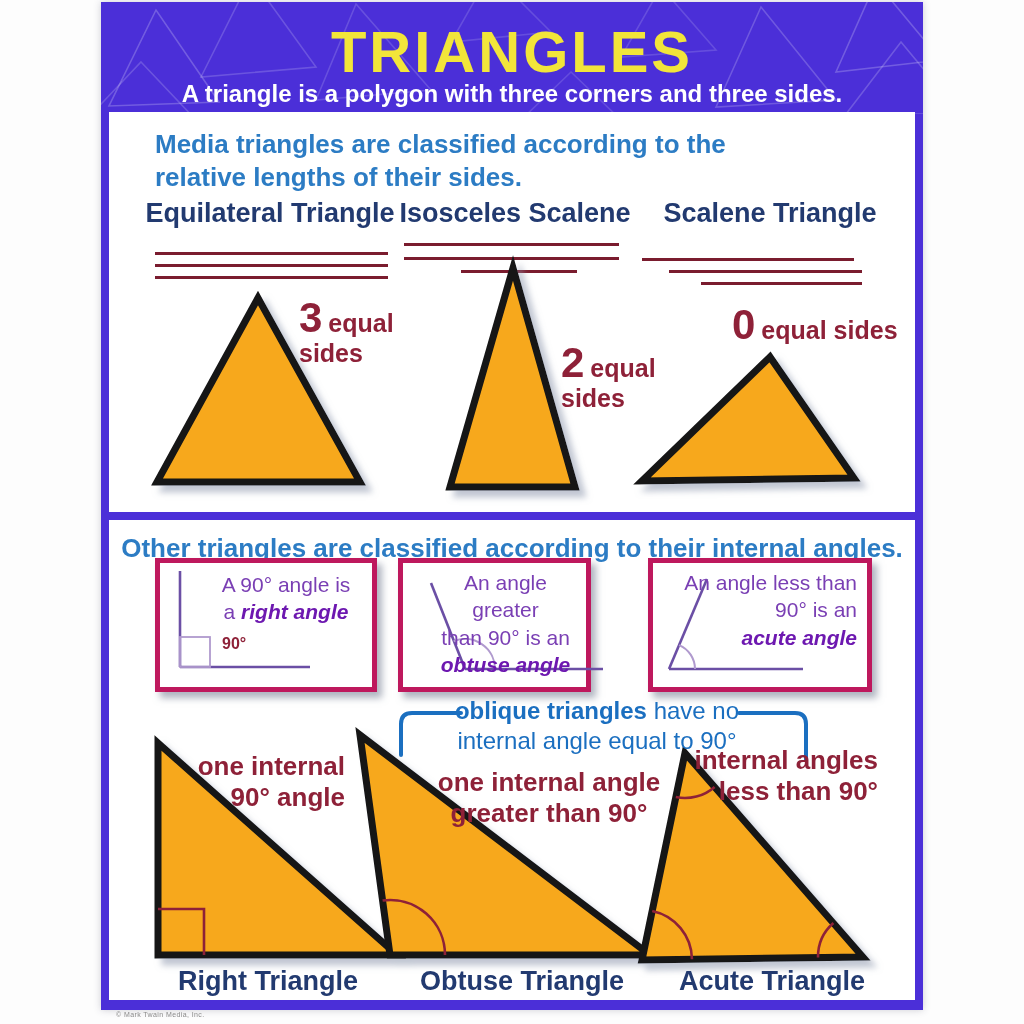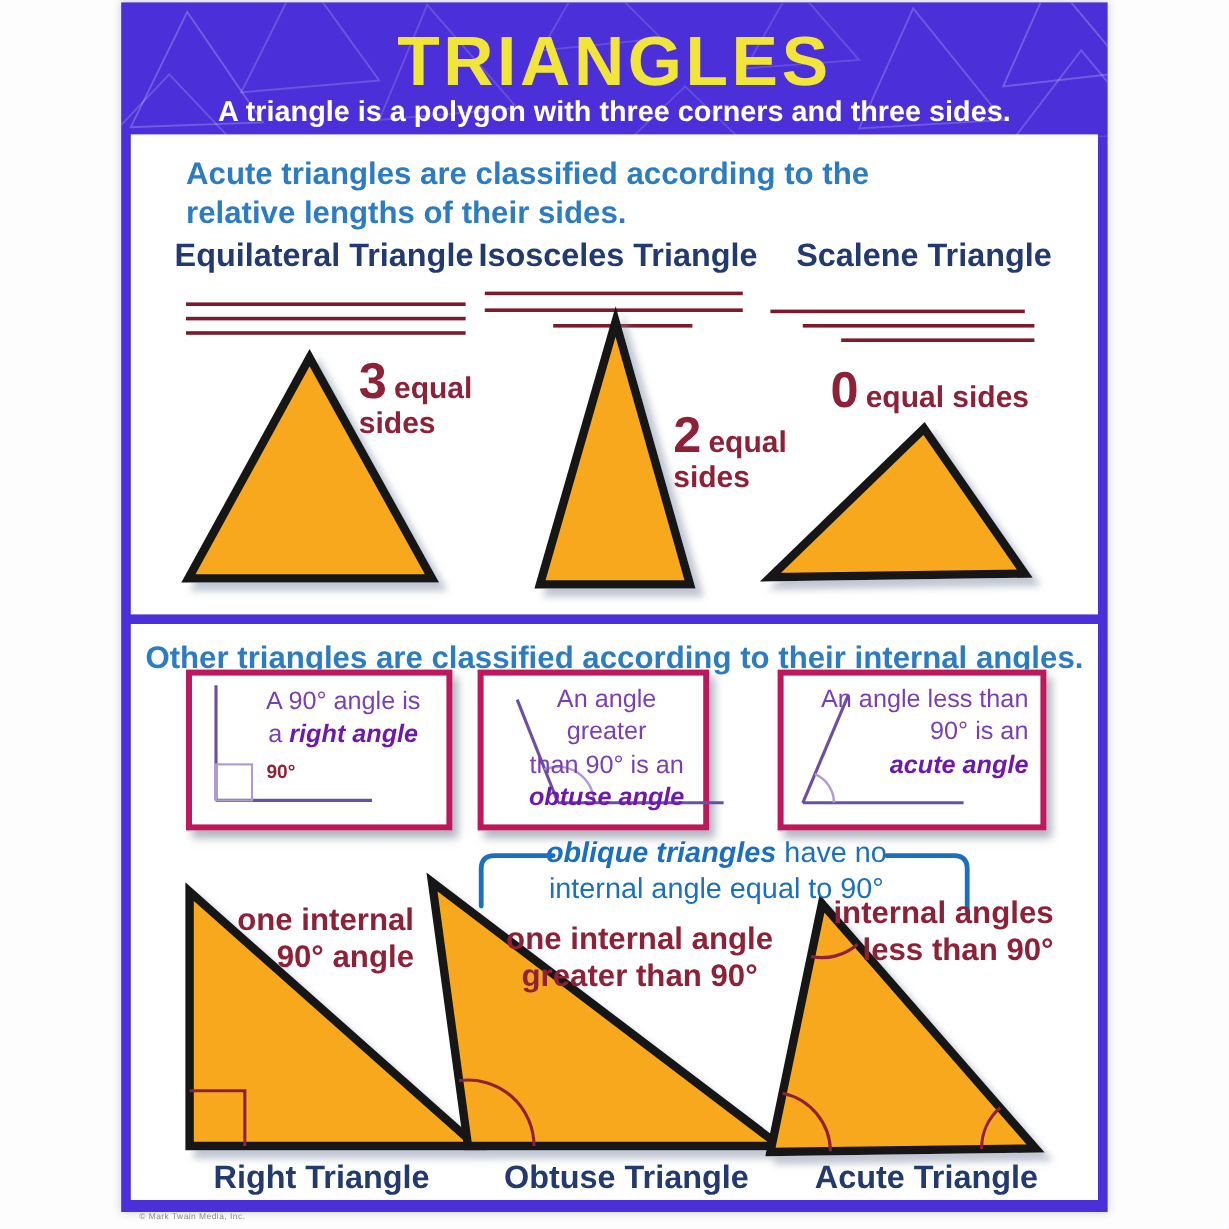--- a/index.html
+++ b/index.html
@@ -81,7 +81,7 @@
 
     <div class="panel panel1">
       <div class="intro sec1-intro">
-        <div>Acute triangles are classified according to the</div>
+        <div>Media triangles are classified according to the</div>
         <div>relative lengths of their sides.</div>
       </div>
 

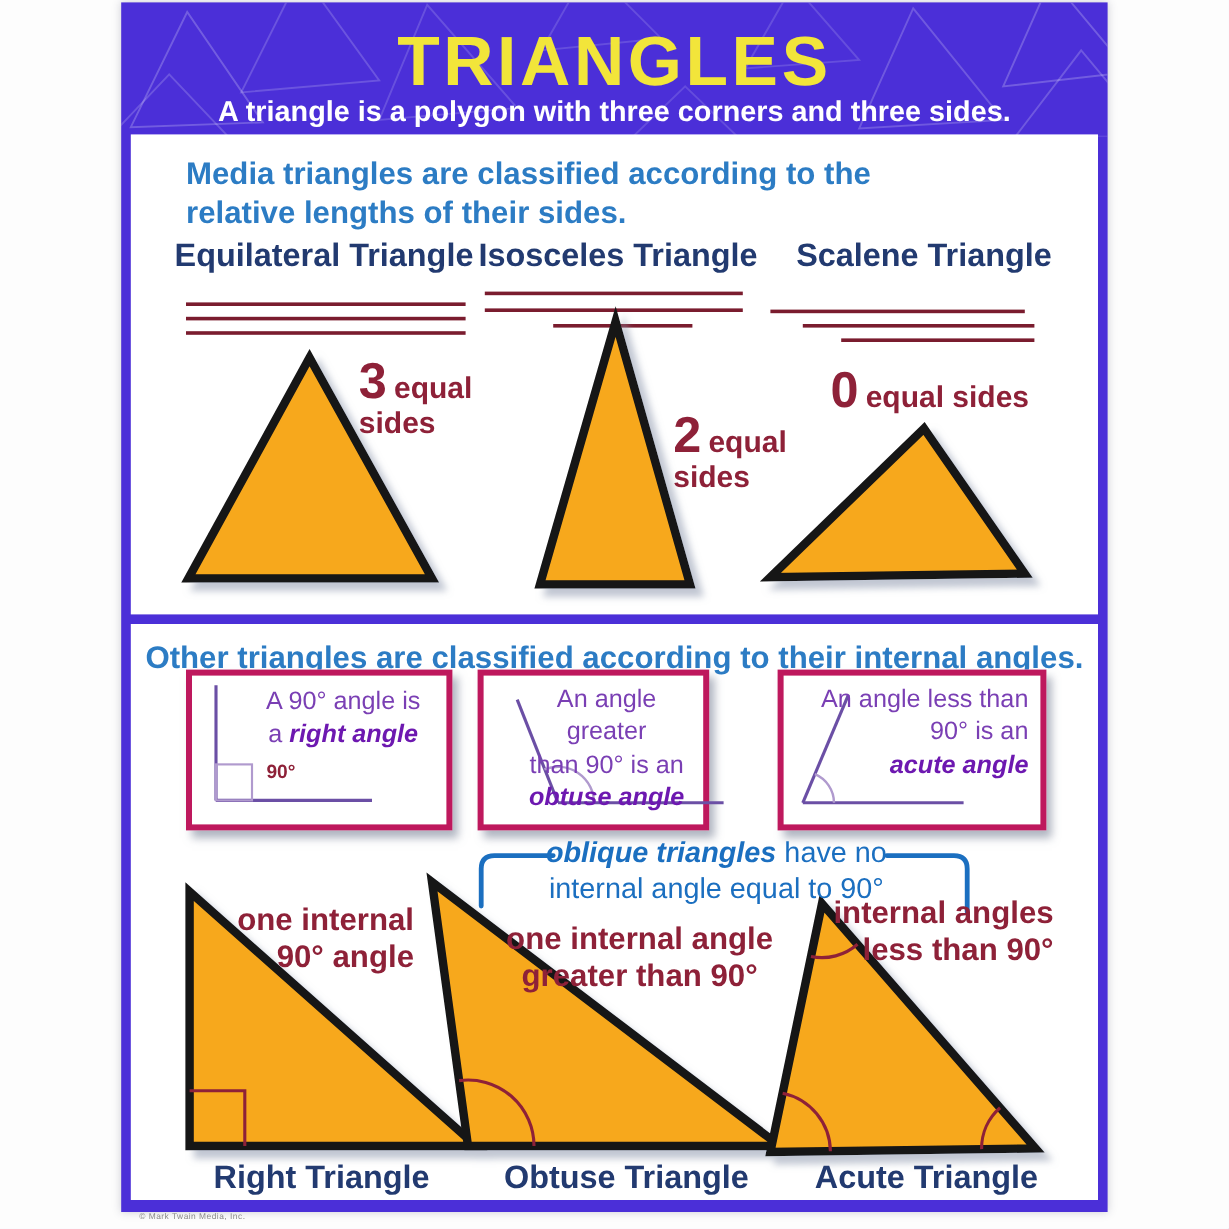--- a/index.html
+++ b/index.html
@@ -86,7 +86,7 @@
       </div>
 
       <div class="col-head" style="left:36px;">Equilateral Triangle</div>
-      <div class="col-head" style="left:281px;">Isosceles Triangle</div>
+      <div class="col-head" style="left:281px;">Isosceles Scalene</div>
       <div class="col-head" style="left:536px;">Scalene Triangle</div>
 
       <div class="rline" style="left:46px;top:140px;width:233px;"></div>

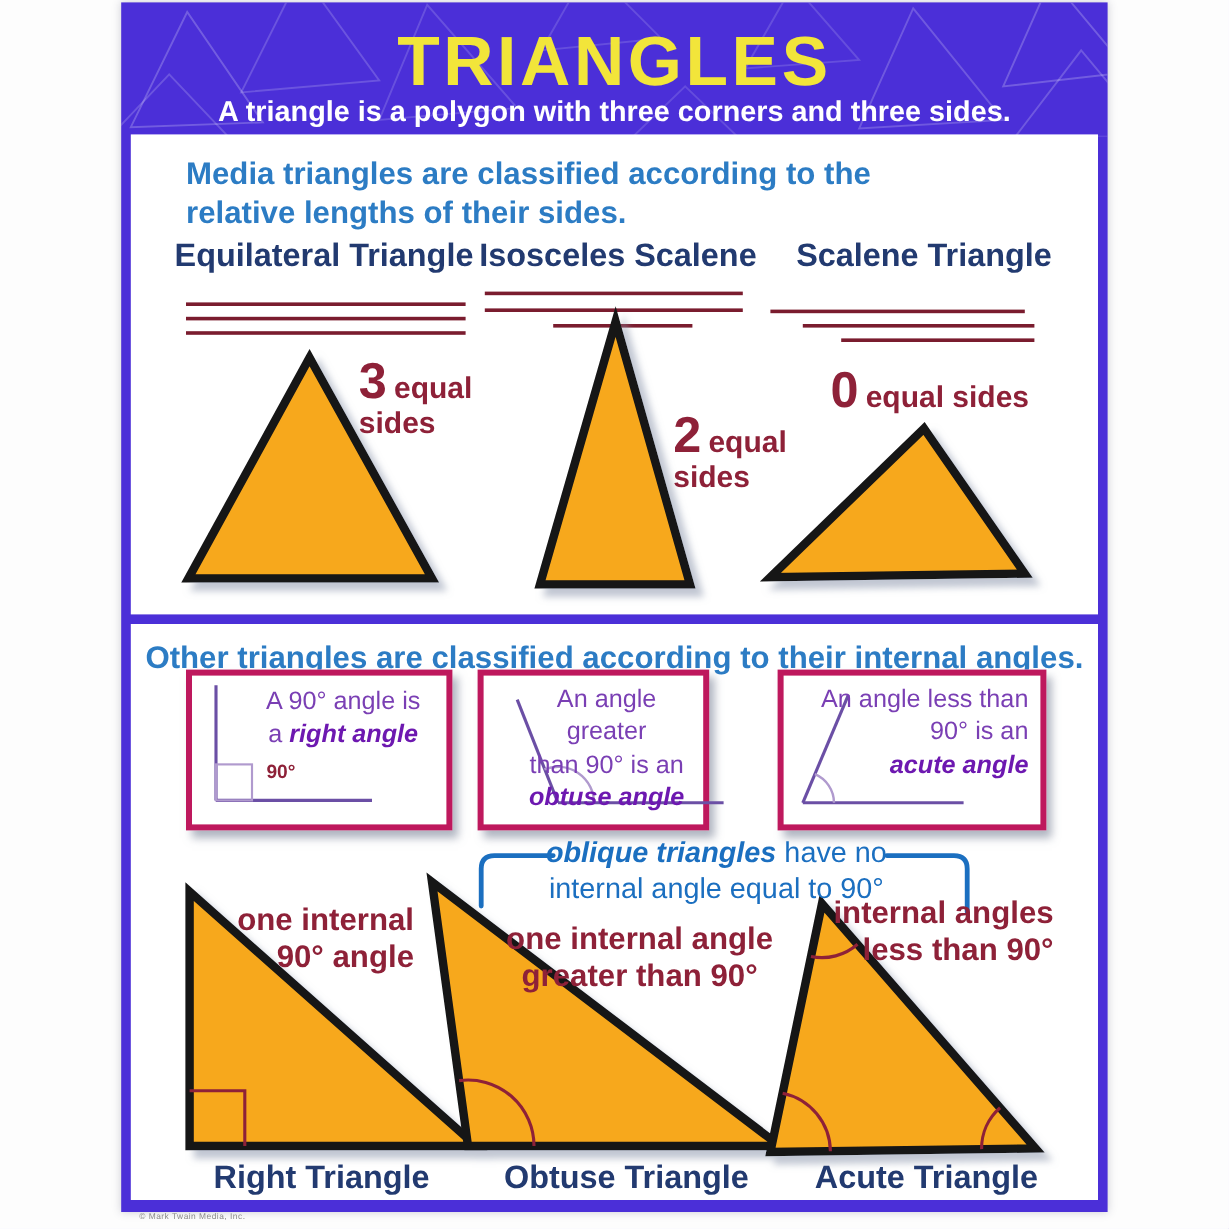--- a/index.html
+++ b/index.html
@@ -31,7 +31,7 @@
 
   .count-label{position:absolute;color:#8e2138;font-weight:700;font-size:25px;line-height:1.08;}
   .count-label .num{font-size:42px;font-weight:700;margin-right:6px;}
-  .nowrap{white-space:nowrap;}
+  .nowrap{white-space:nowrap;margin-left:40px;}
 
   .tri-svg{position:absolute;left:0;top:0;}
 

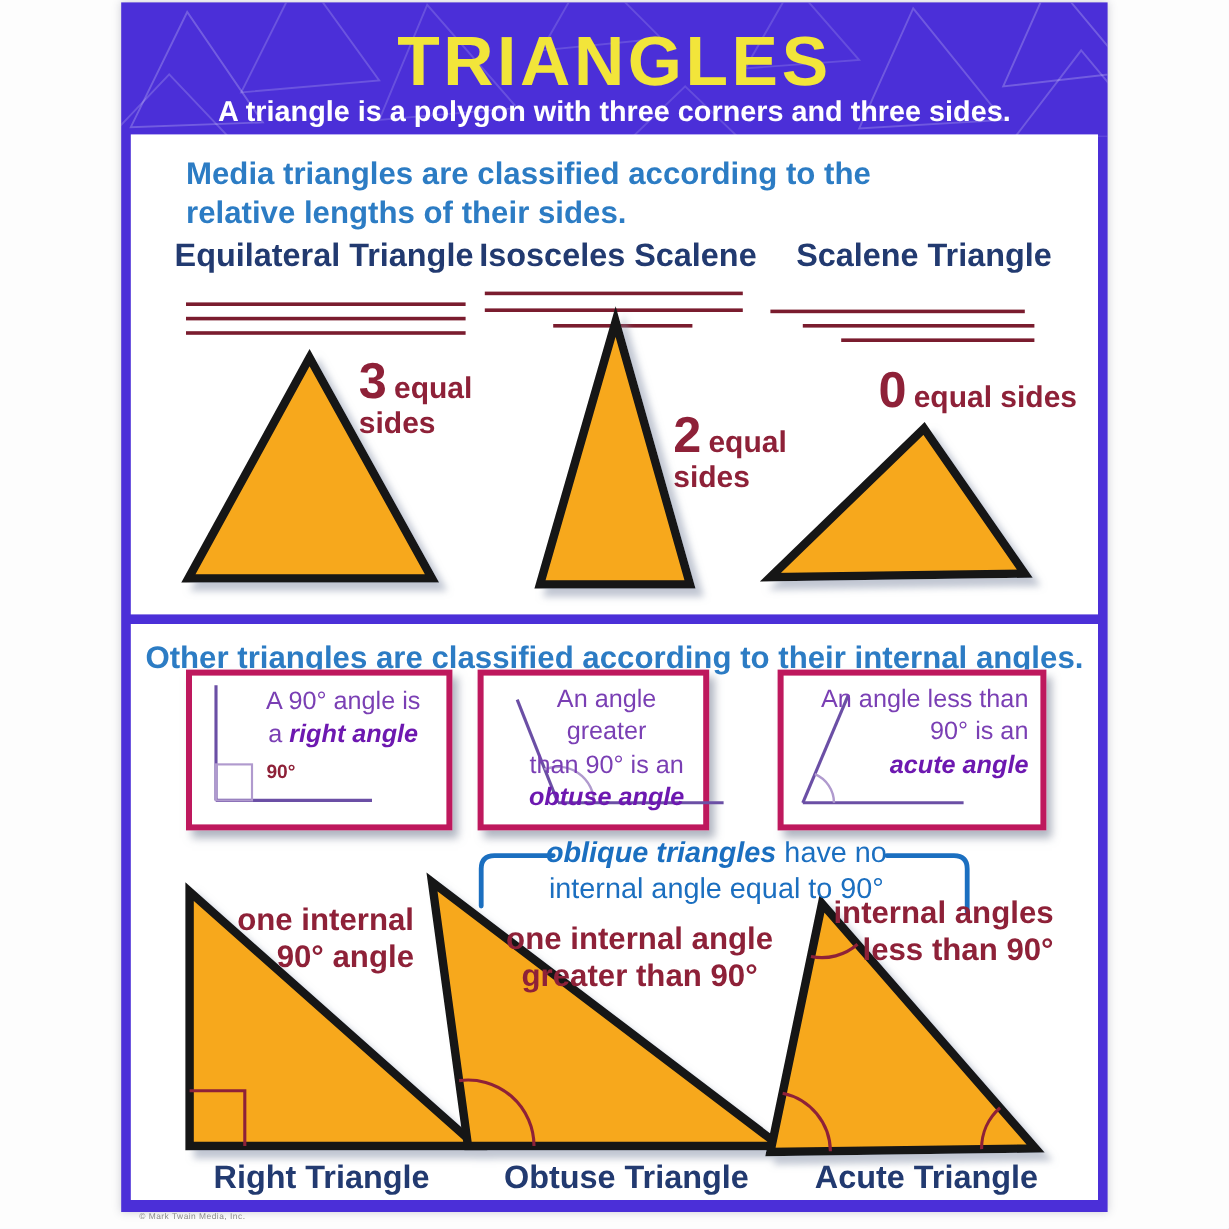--- a/index.html
+++ b/index.html
@@ -46,7 +46,7 @@
   
   .callout{position:absolute;left:318px;top:176px;width:340px;text-align:center;
            color:#1b6fc0;font-size:24px;line-height:1.25;}
-  .callout .term{font-style:italic;font-weight:700;}
+  .callout .term{font-weight:700;}
 
   .ex-label{position:absolute;color:#8e2138;font-weight:700;font-size:26px;line-height:1.18;}
   .tri-name{position:absolute;top:446px;text-align:center;color:#223a70;

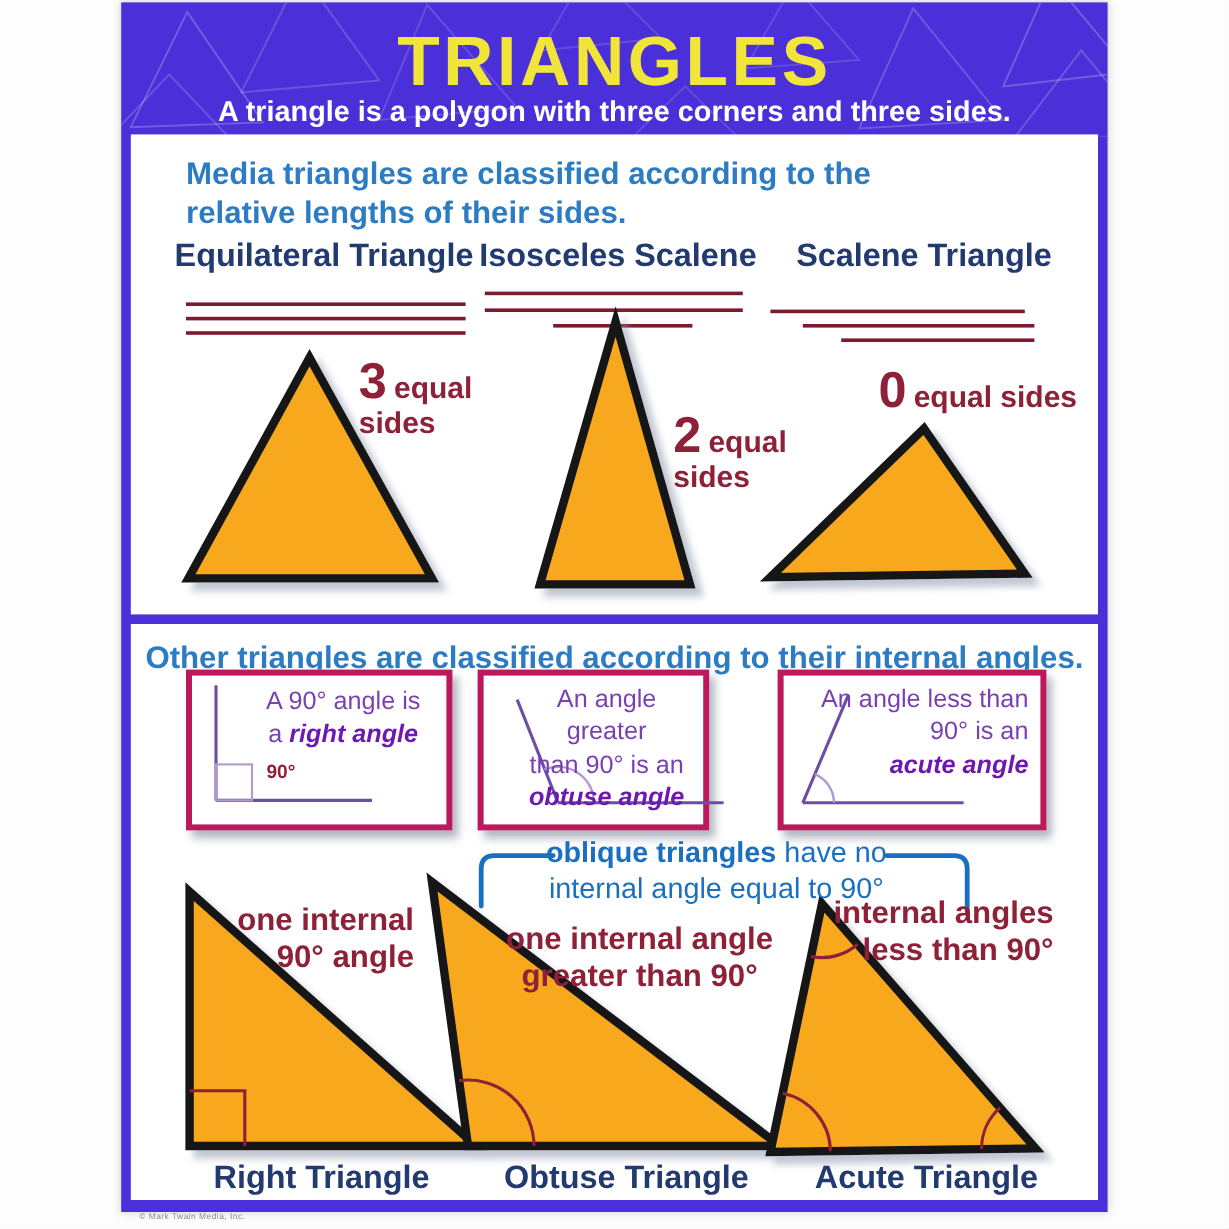--- a/index.html
+++ b/index.html
@@ -204,7 +204,7 @@
         <div>one internal</div>
         <div>90° angle</div>
       </div>
-      <div class="ex-label" style="left:300px;top:247px;width:248px;text-align:center;">
+      <div class="ex-label" style="left:316px;top:247px;width:248px;text-align:center;">
         <div>one internal angle</div>
         <div>greater than 90°</div>
       </div>

